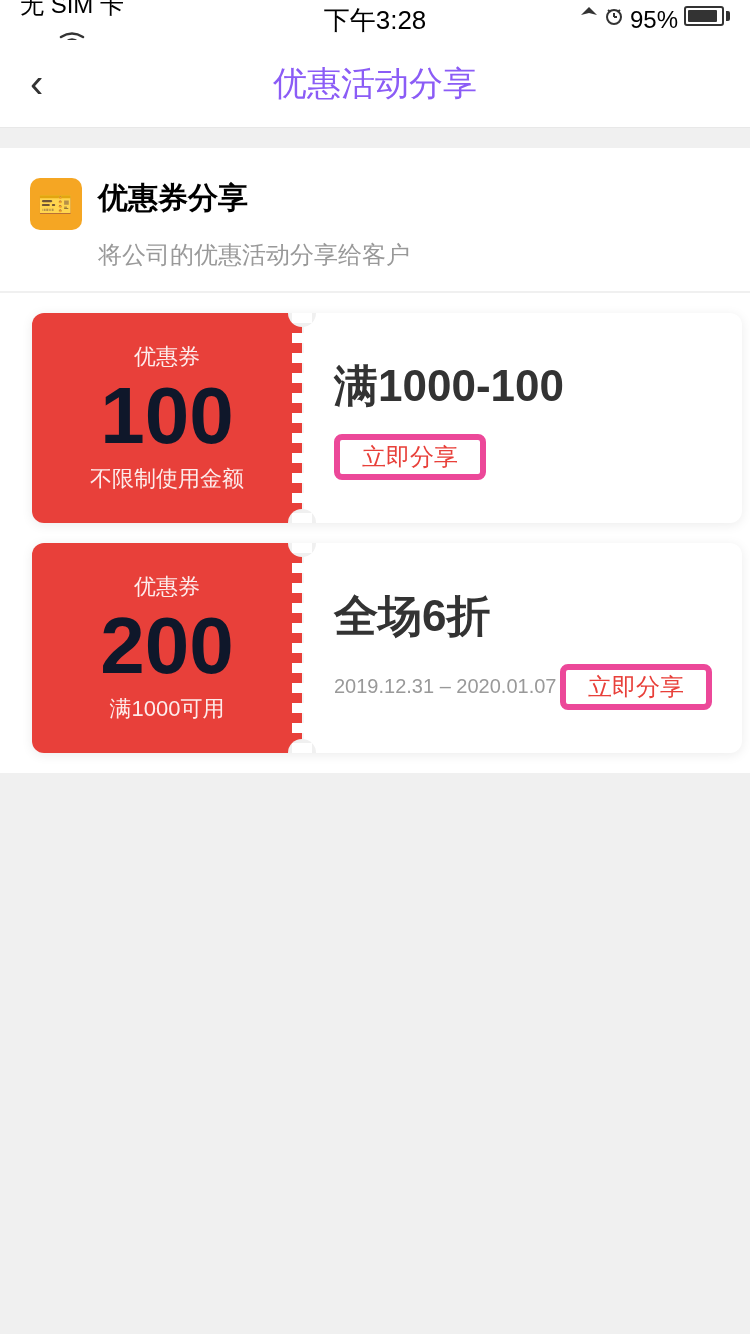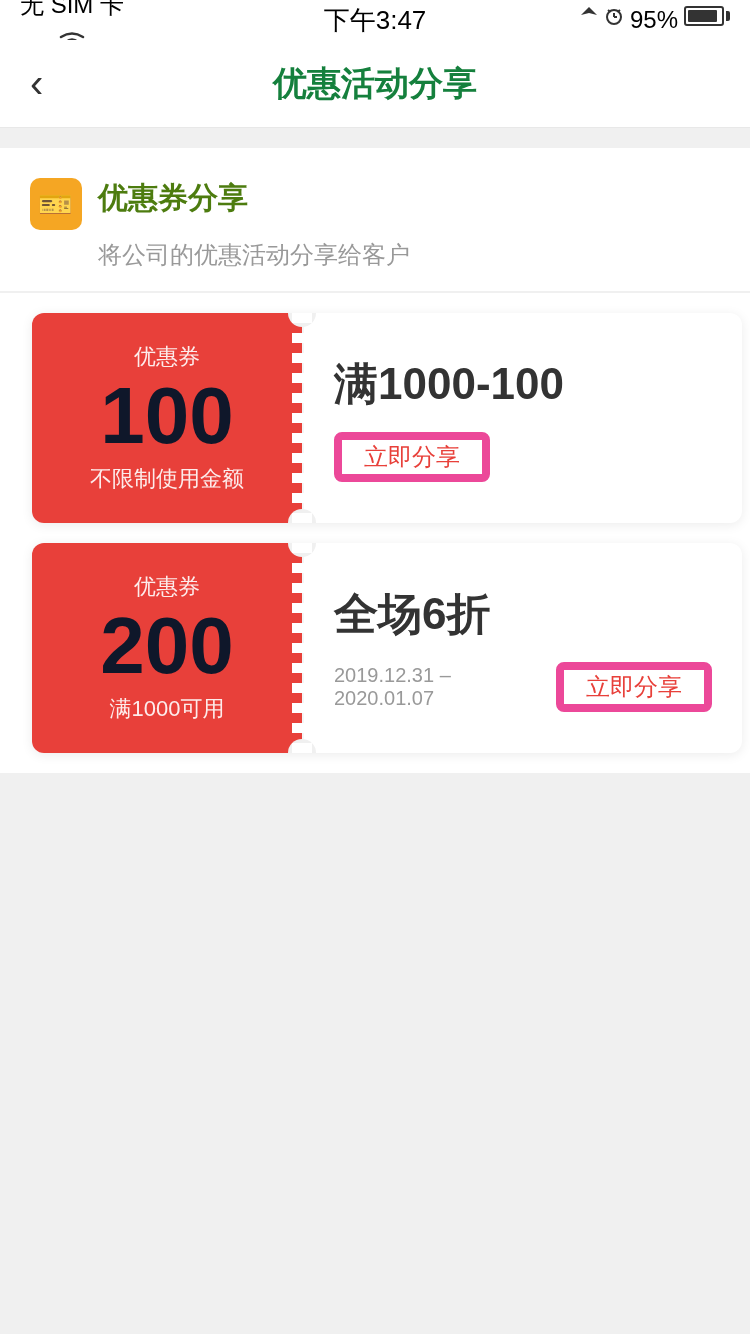--- a/index.html
+++ b/index.html
@@ -280,7 +280,7 @@
       <path d="M4 8 Q15 1 26 8" fill="none" stroke="#333" stroke-width="2.5" stroke-linecap="round"></path>
     </svg>
   </div>
-  <div class="status-center">下午3:47</div>
+  <div class="status-center">下午3:28</div>
   <div class="status-right">
 
     <svg width="18" height="18" viewBox="0 0 18 18">

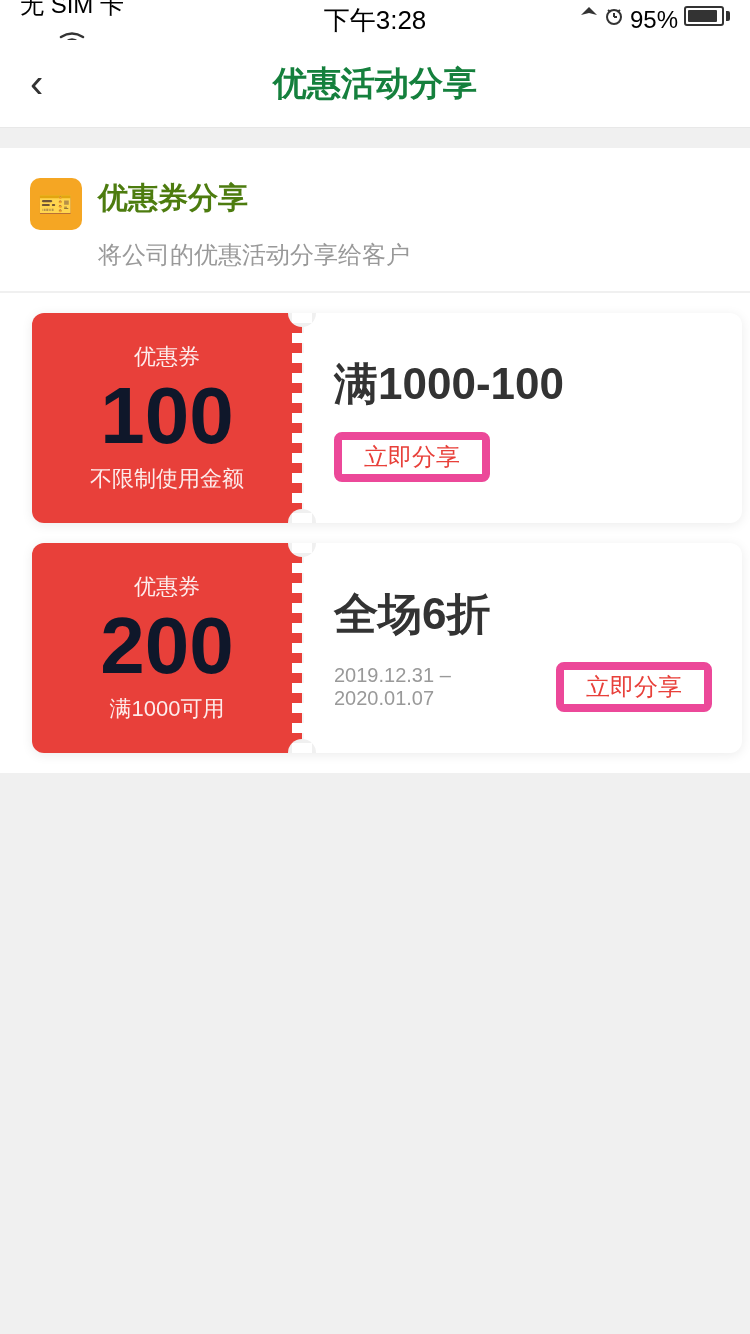--- a/index.html
+++ b/index.html
@@ -64,8 +64,8 @@
     }
     .nav-title {
       font-size: 34px;
-      font-weight: 700;
-      color: #15803d;
+      font-weight: 400;
+      color: #8b5cf6;
     }
 
     

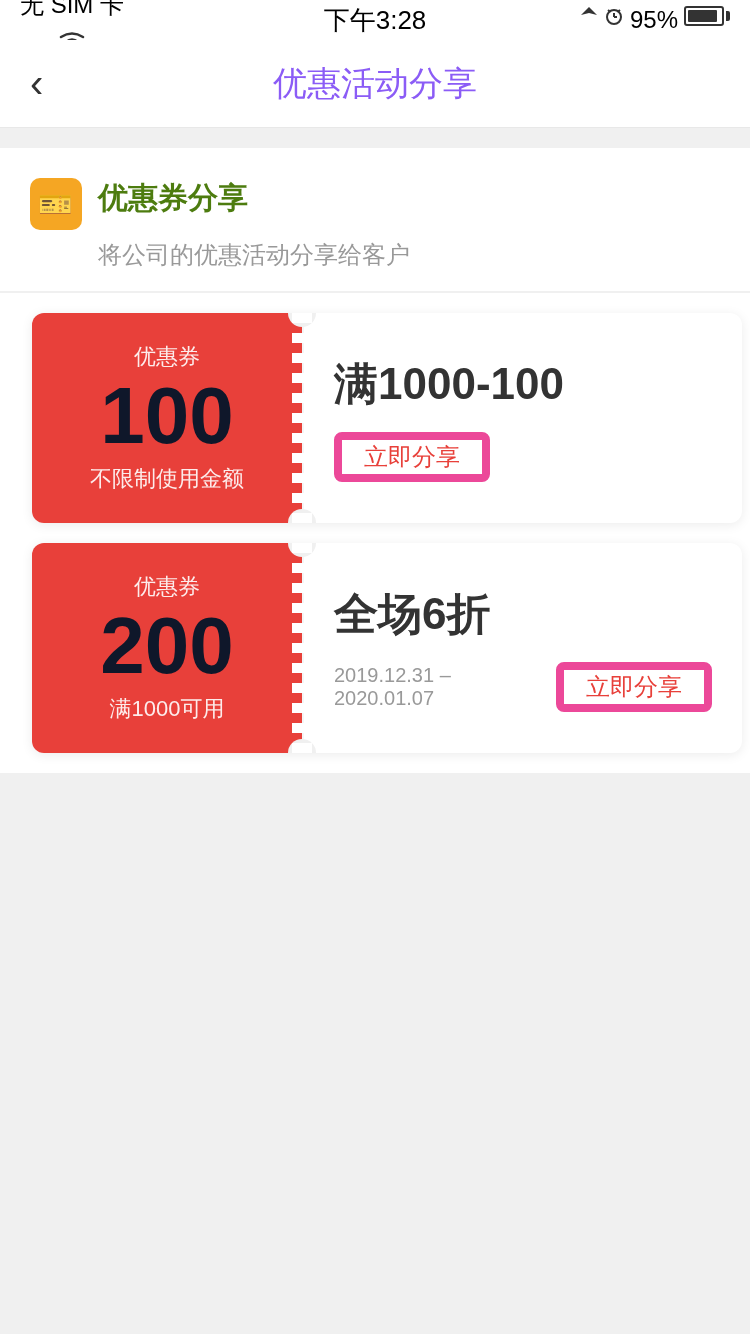--- a/index.html
+++ b/index.html
@@ -93,7 +93,7 @@
     .section-text h2 {
       font-size: 30px;
       font-weight: 600;
-      color: #4d7c0f;
+      color: #000000;
     }
     .section-text p {
       font-size: 24px;

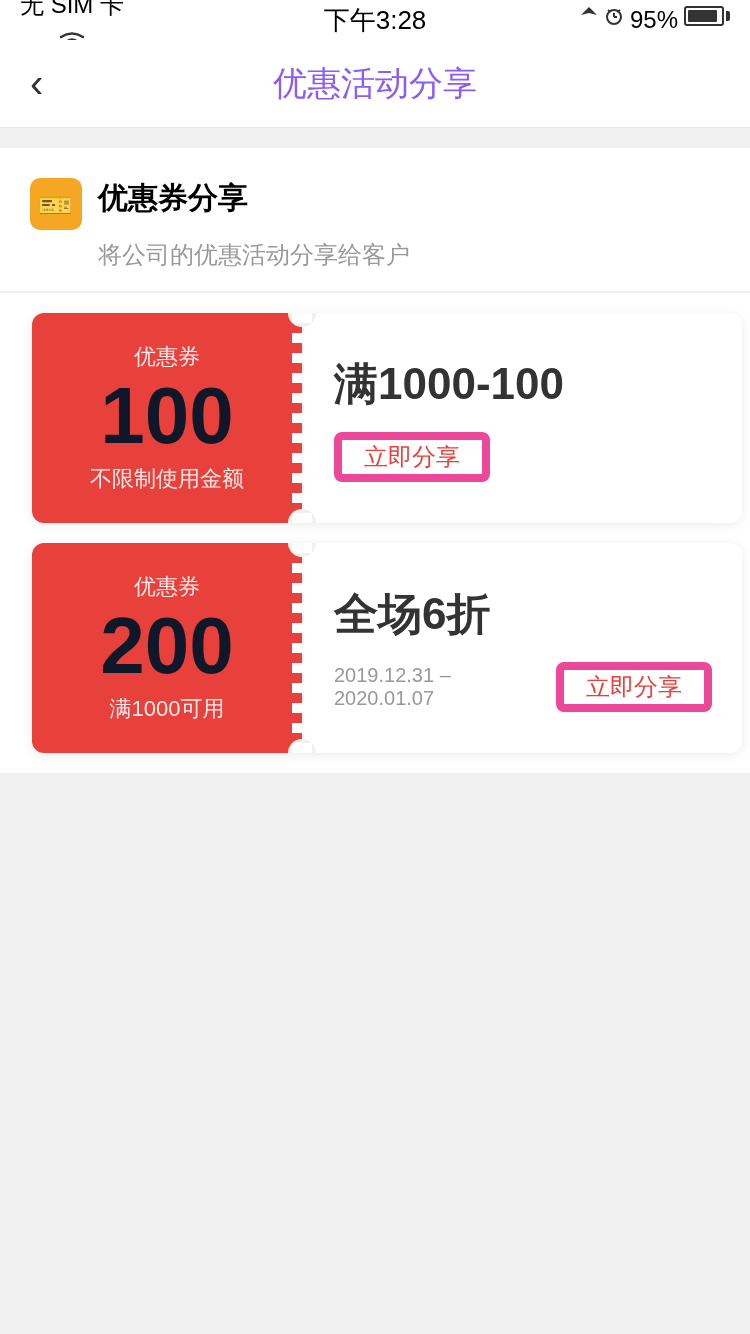--- a/index.html
+++ b/index.html
@@ -221,7 +221,7 @@
       color: #999;
     }
     .share-btn {
-      border: 8px solid #ec4899;
+      border: 6px solid #ec4899;
       border-radius: 8px;
       padding: 1px 22px;
       font-size: 24px;

